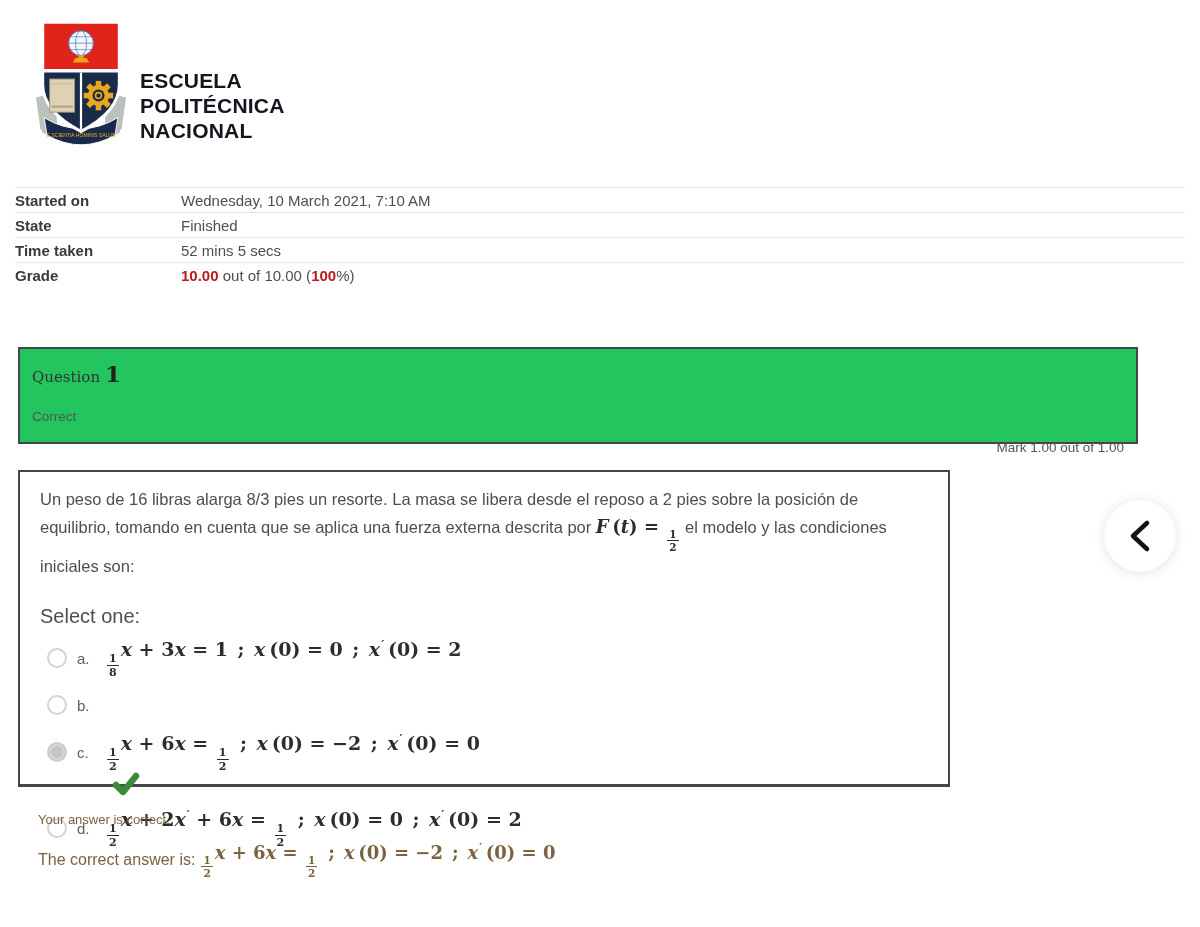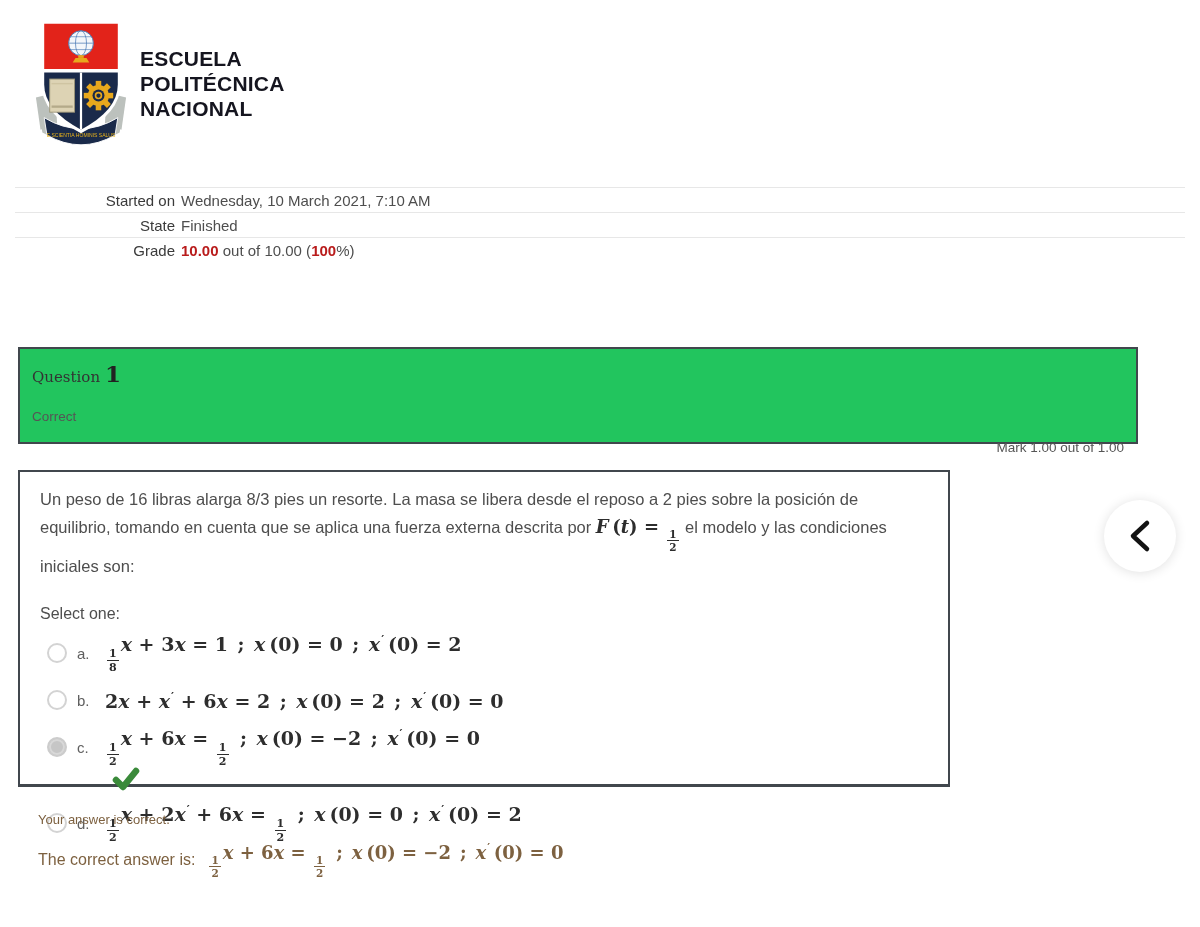--- a/index.html
+++ b/index.html
@@ -8,7 +8,7 @@
     font-family:"Liberation Sans", sans-serif;color:#4e4e4e;
   }
   
-  .logo-wrap{position:absolute;top:18px;left:35px;display:flex;align-items:flex-start;gap:13px;}
+  .logo-wrap{position:absolute;top:18px;left:35px;display:flex;align-items:center;gap:13px;}
   .logo-title{margin-top:28px;font-weight:bold;font-size:21px;line-height:25px;color:#15151f;letter-spacing:.2px;}
   
   .summary{position:absolute;top:187px;left:15px;width:1170px;}

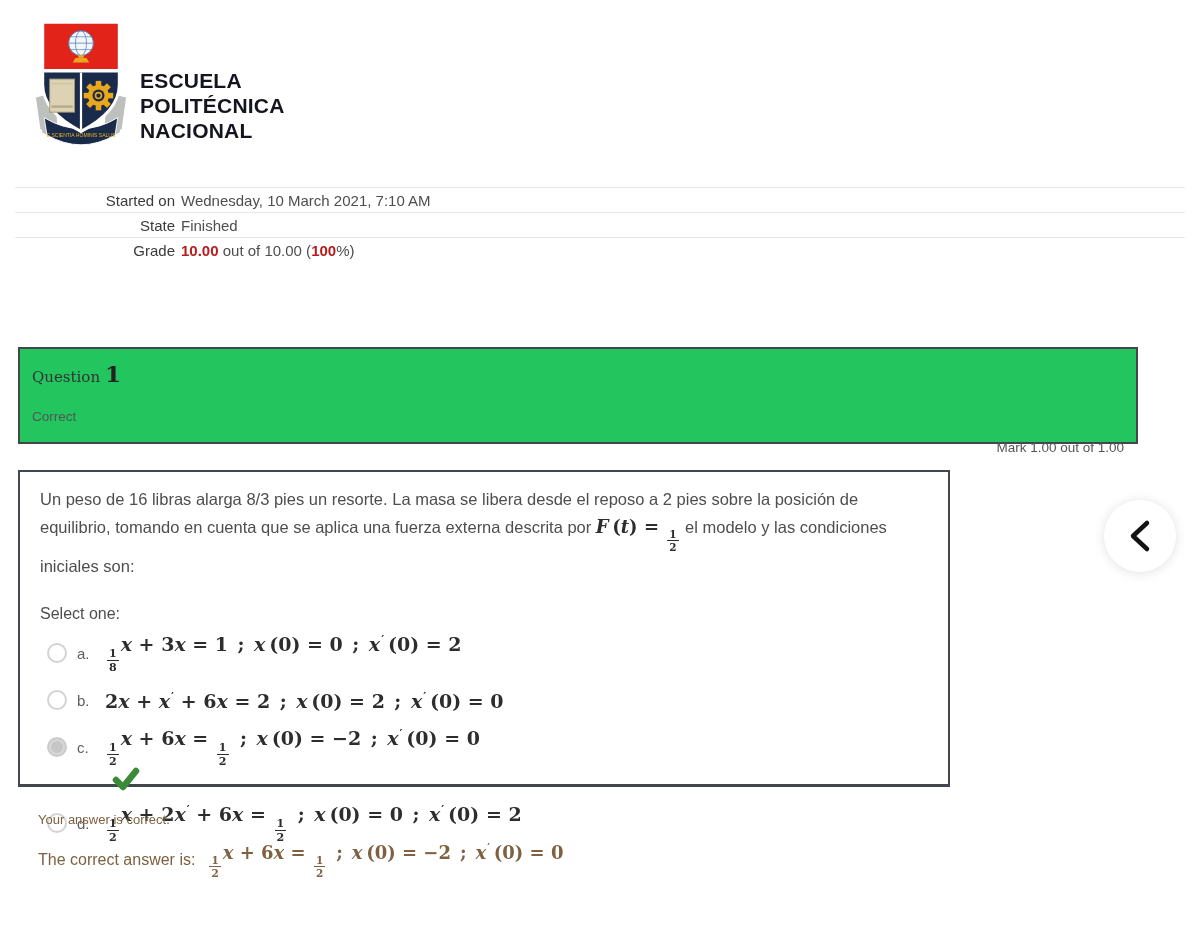--- a/index.html
+++ b/index.html
@@ -13,7 +13,7 @@
   
   .summary{position:absolute;top:187px;left:15px;width:1170px;}
   .srow{display:flex;align-items:baseline;border-top:1px solid #e7e7e7;padding:4px 0 3px;}
-  .slabel{width:160px;text-align:right;font-weight:400;color:#3a3a3a;font-size:15px;flex:none;}
+  .slabel{width:160px;font-weight:700;color:#3a3a3a;font-size:15px;flex:none;}
   .svalue{margin-left:6px;color:#4e4e4e;font-size:15px;}
   .svalue b{color:#b91c1c;}
   

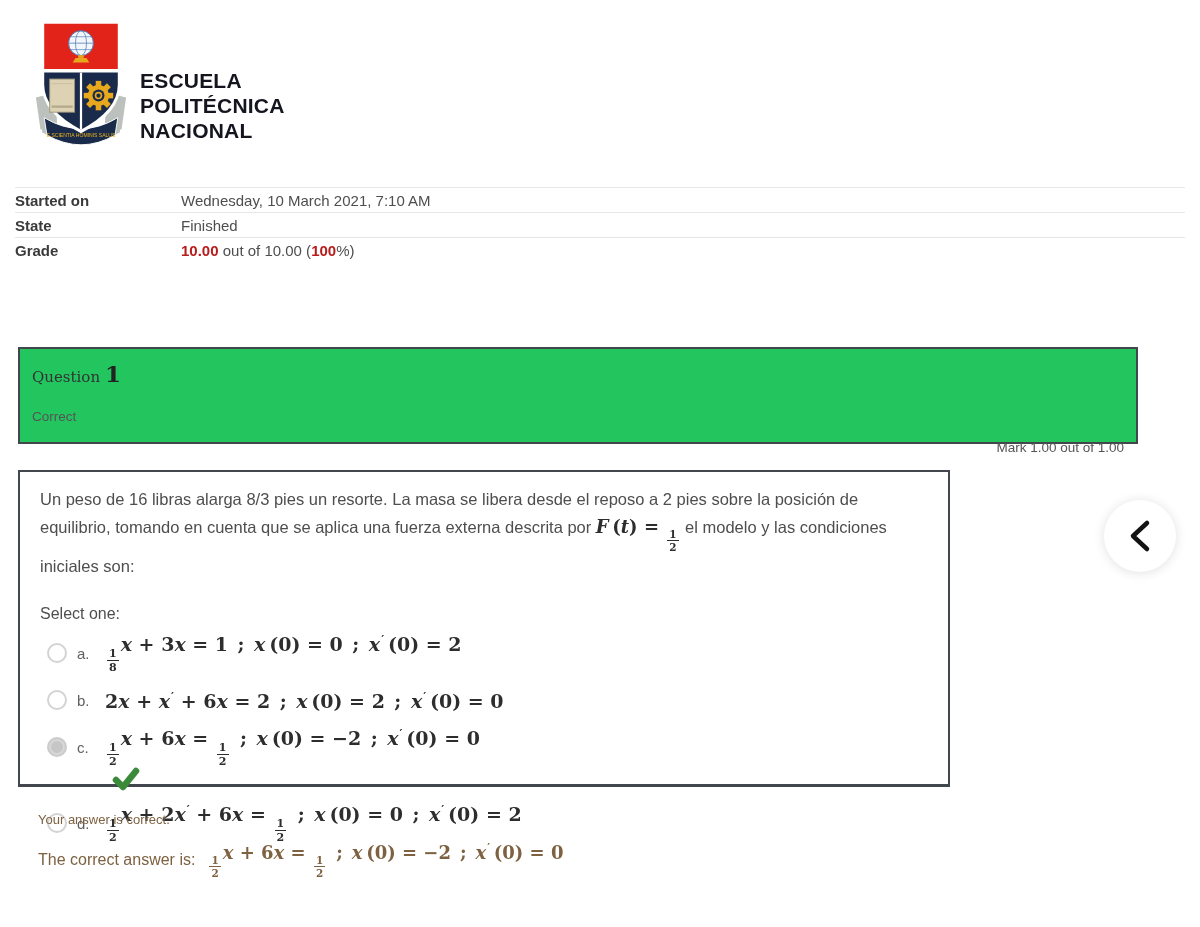--- a/index.html
+++ b/index.html
@@ -116,6 +116,10 @@
     <div class="svalue">Finished</div>
   </div>
   <div class="srow">
+    <div class="slabel">Time taken</div>
+    <div class="svalue">52 mins 5 secs</div>
+  </div>
+  <div class="srow">
     <div class="slabel">Grade</div>
     <div class="svalue"><b>10.00</b><span> out of 10.00 (</span><b>100</b><span>%)</span></div>
   </div>

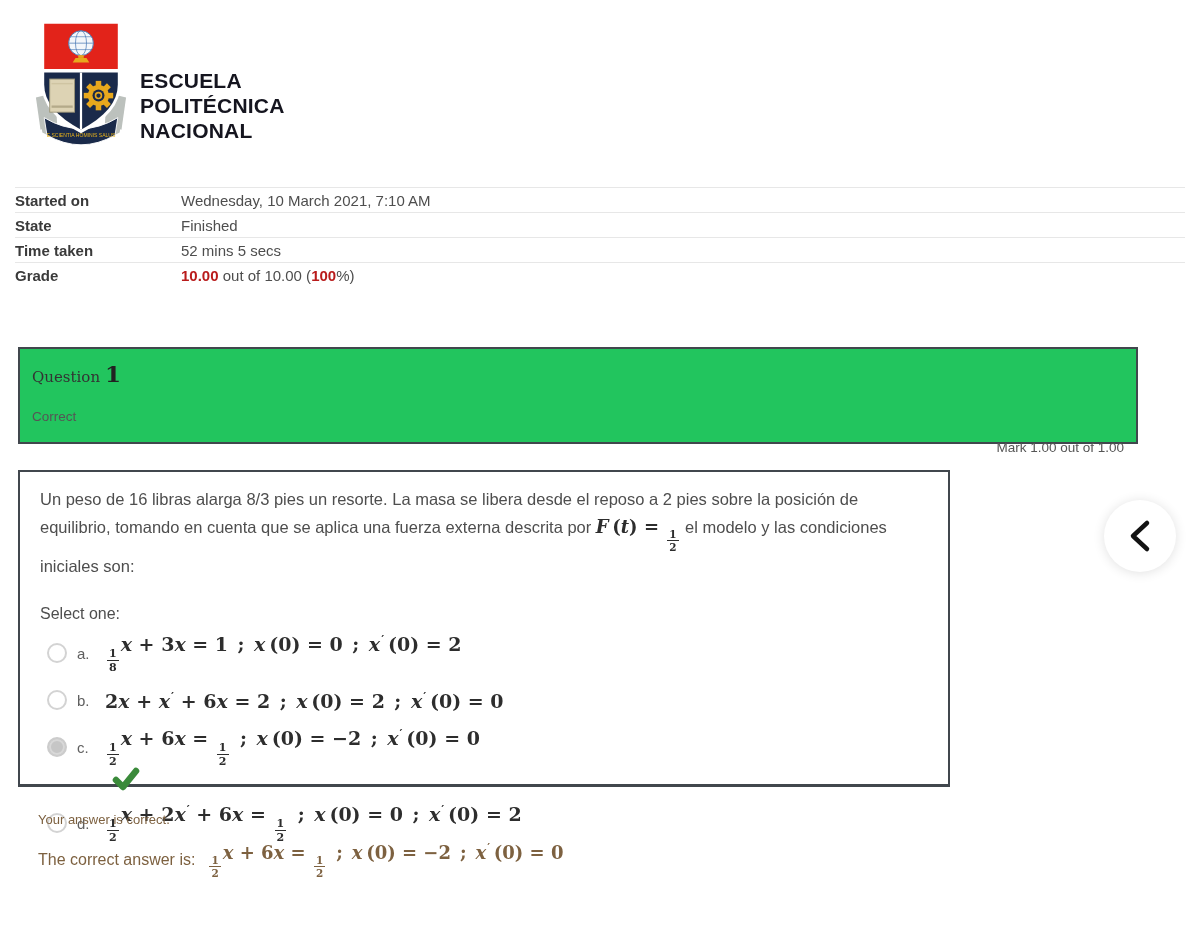--- a/index.html
+++ b/index.html
@@ -27,7 +27,7 @@
   .qbody{position:absolute;top:470px;left:18px;width:932px;height:317px;box-sizing:border-box;
     border:2px solid #41474d;border-bottom-width:3px;background:#fff;padding:15px 20px;}
   .qtext{margin:0;font-size:16.5px;line-height:1.55;color:#4e4e4e;max-width:1080px;}
-  .select-label{margin:26px 0 9px;font-size:16px;color:#4e4e4e;}
+  .select-label{margin:26px 0 9px;font-size:20px;color:#4e4e4e;}
   .opt{display:flex;align-items:center;gap:10px;margin:0 0 11px 7px;min-height:30px;}
   .okey{color:#5f5f5f;font-size:15px;width:18px;flex:none;}
   .radio{width:16px;height:16px;border-radius:50%;border:2px solid #d3d3d3;background:#fff;display:inline-block;flex:none;box-sizing:content-box;}

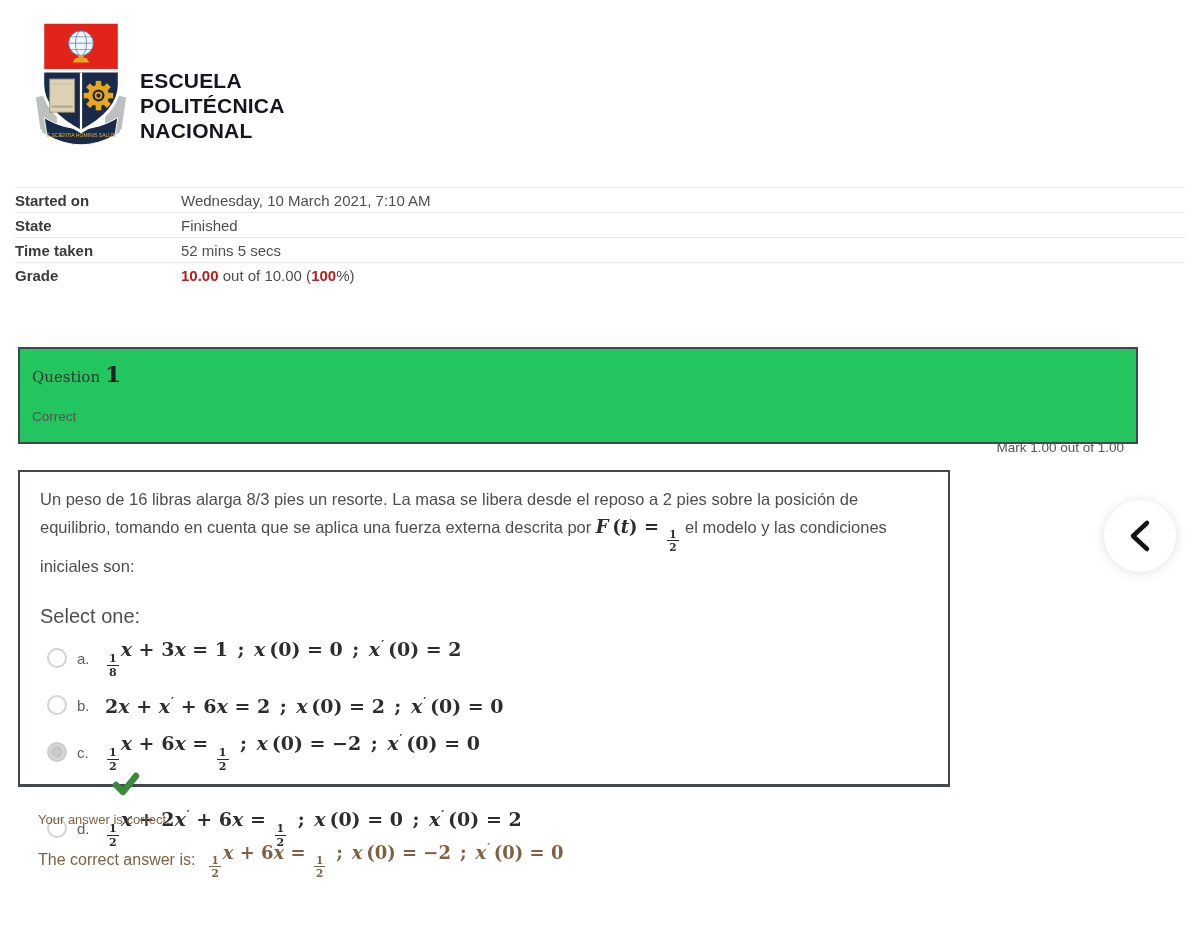--- a/index.html
+++ b/index.html
@@ -154,7 +154,6 @@
     <div class="opt">
       <span class="radio"></span>
       <span class="okey">b.</span>
-      <span class="math">2<i>x</i> + <i>x</i><sup class="prime">′</sup> + 6<i>x</i> = 2 ; <i>x</i> (0) = 2 ; <i>x</i><sup class="prime">′</sup> (0) = 0</span>
     </div>
     <div class="opt" style="margin-bottom:2px;">
       <span class="radio selected"></span>

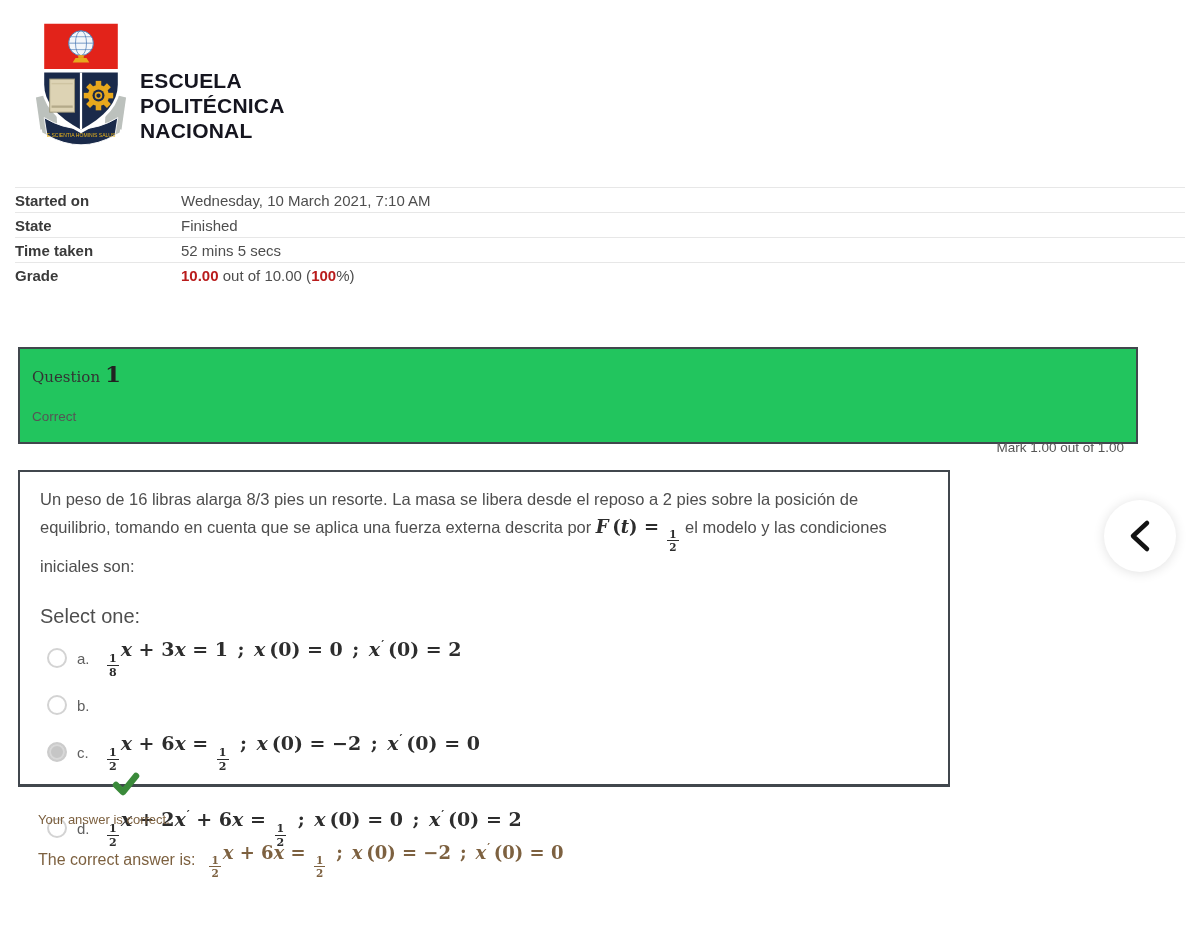--- a/index.html
+++ b/index.html
@@ -49,7 +49,7 @@
   
   .feedback{position:absolute;top:812px;left:38px;color:#7d6140;}
   .fb-line{font-size:13px;margin-bottom:14px;}
-  .fb-line2{font-size:16px;display:flex;align-items:center;gap:12px;}
+  .fb-line2{font-size:16px;display:flex;align-items:center;gap:4px;}
   .fb-math{color:inherit;font-size:18px;}
 </style>
 </head>

